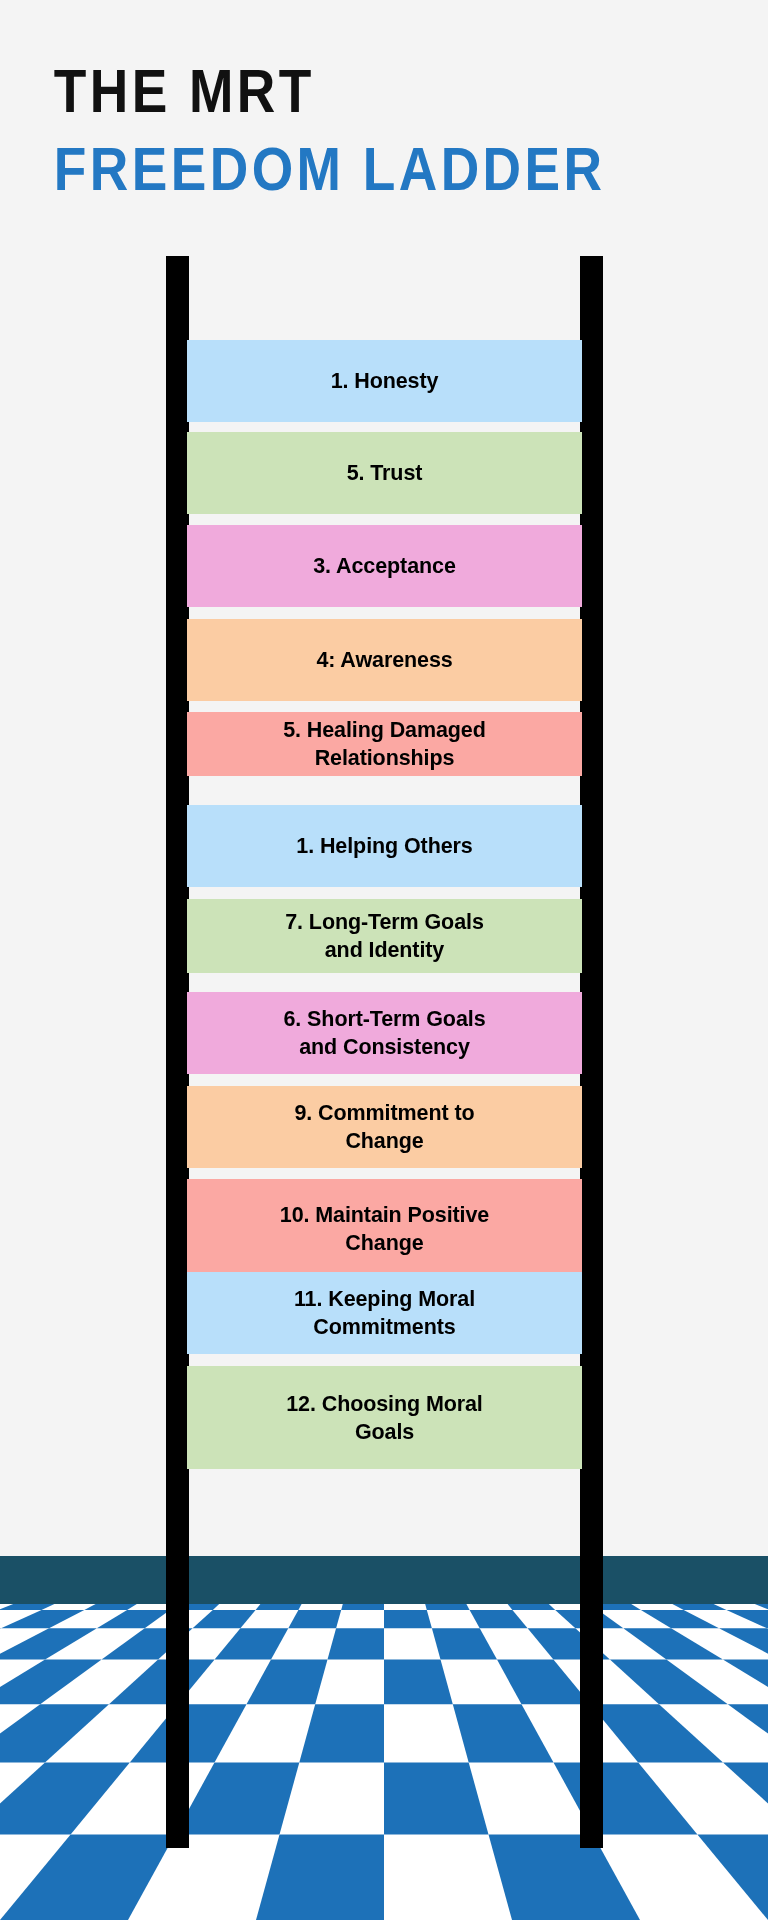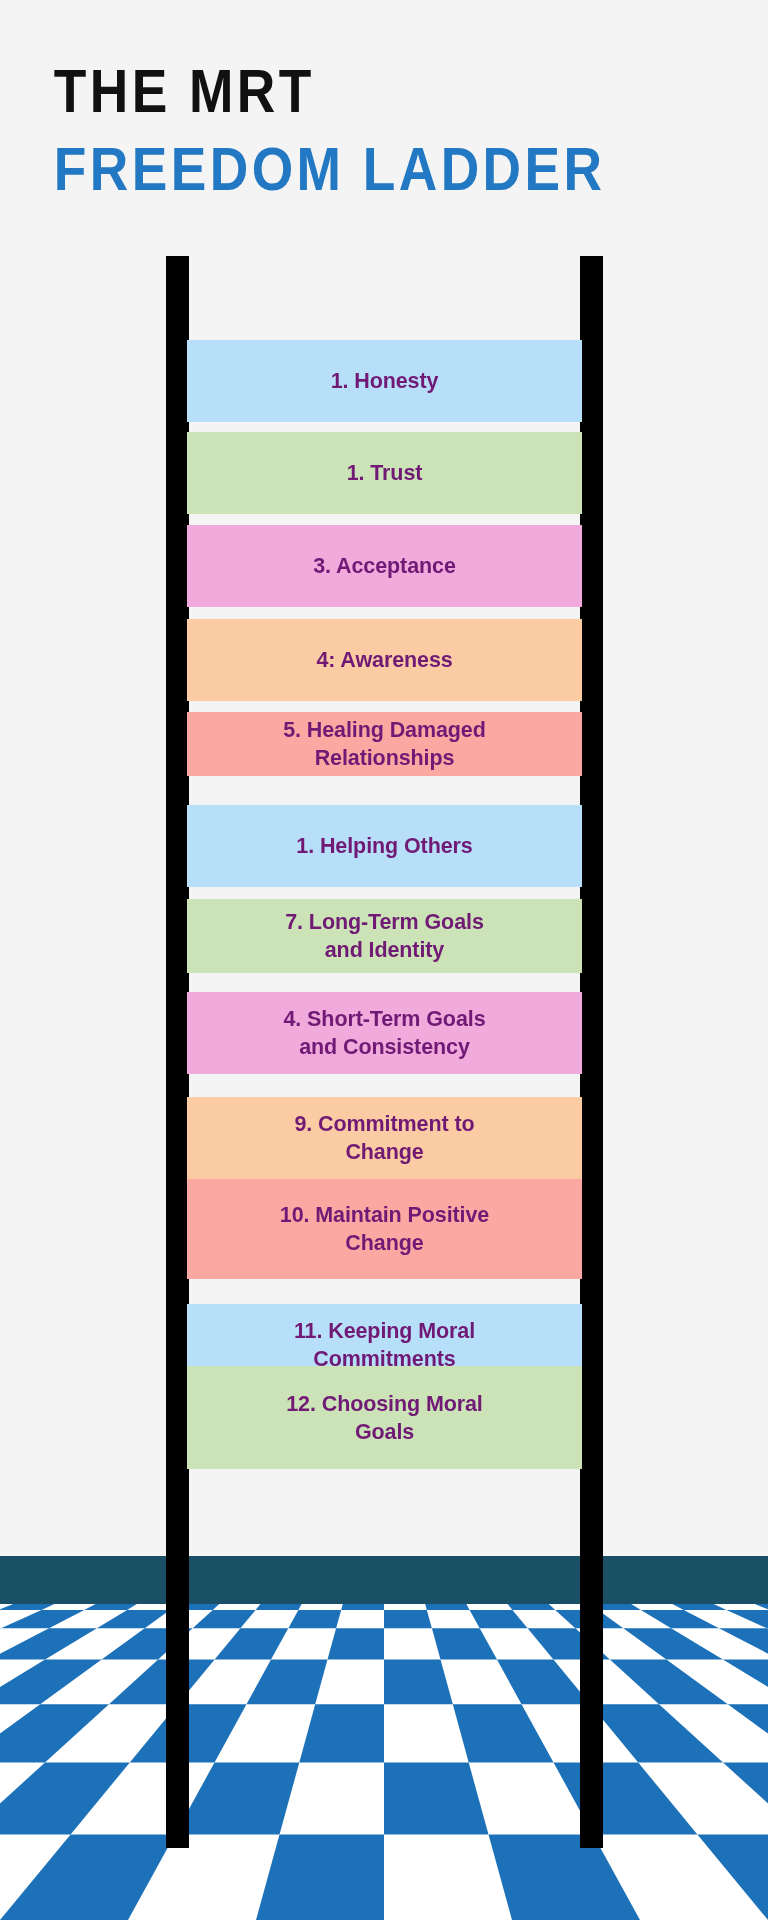--- a/index.html
+++ b/index.html
@@ -118,7 +118,7 @@
     font-weight: 700;
     font-size: 21.5px;
     line-height: 28px;
-    color: #701a75;
+    color: #000000;
     text-align: center;
     letter-spacing: -0.1px;
     white-space: pre-line;

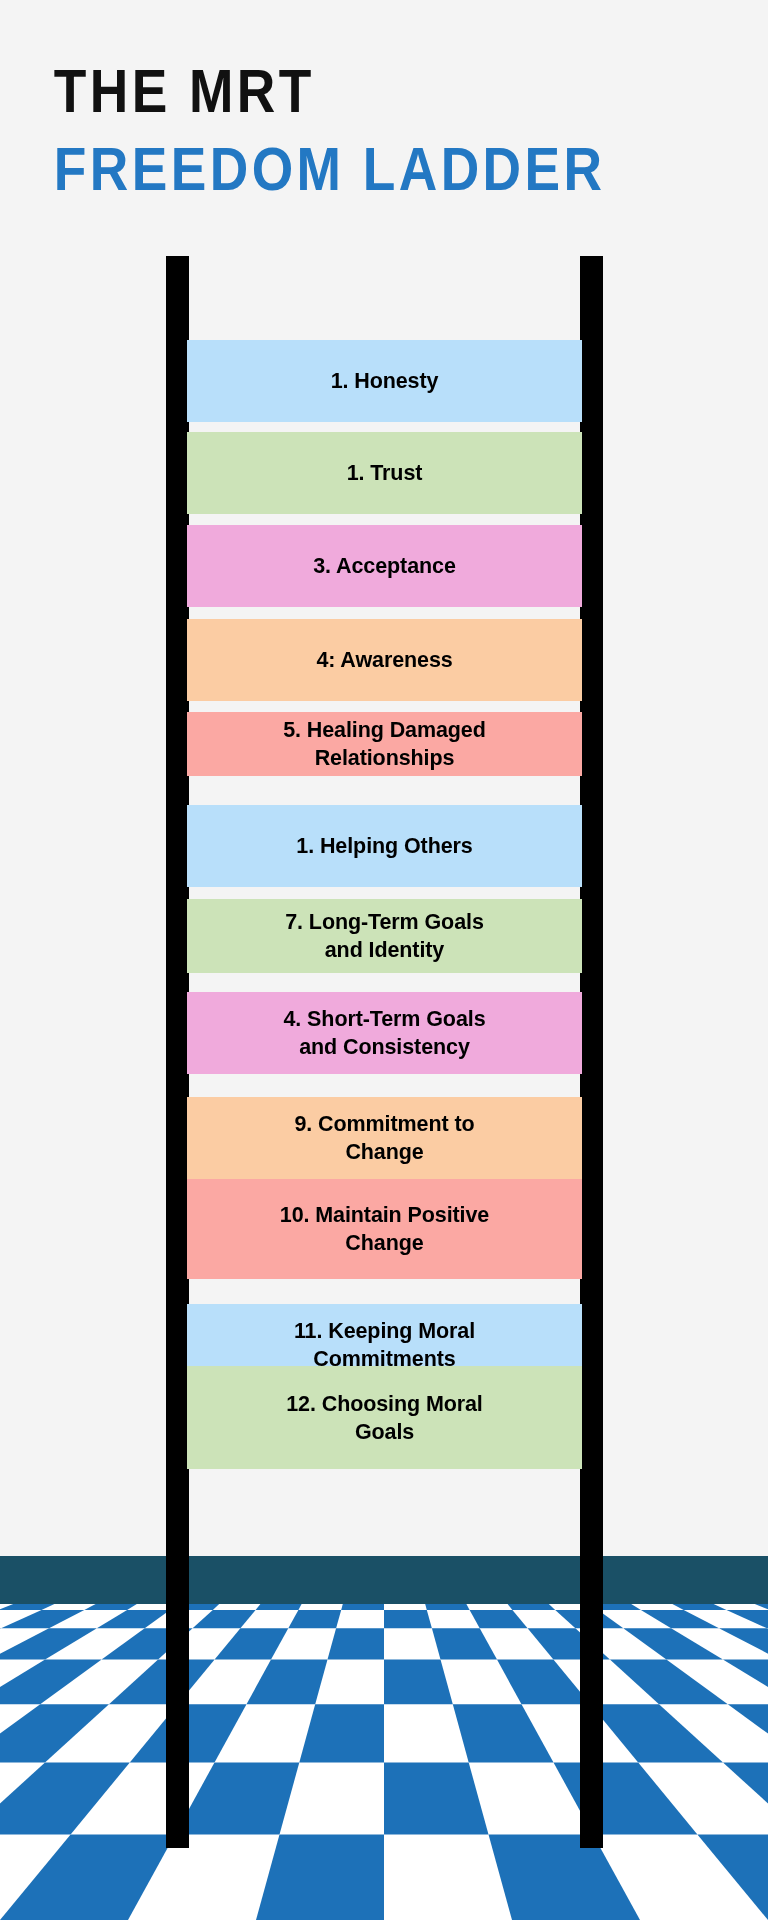--- a/index.html
+++ b/index.html
@@ -211,7 +211,7 @@
           <span class="rung-label">1. Honesty</span>
         </div>
         <div class="rung" style="top: 176px; height: 82px; background: rgb(204, 227, 184);">
-          <span class="rung-label">1. Trust</span>
+          <span class="rung-label">5. Trust</span>
         </div>
         <div class="rung" style="top: 269px; height: 82px; background: rgb(240, 170, 220);">
           <span class="rung-label">3. Acceptance</span>

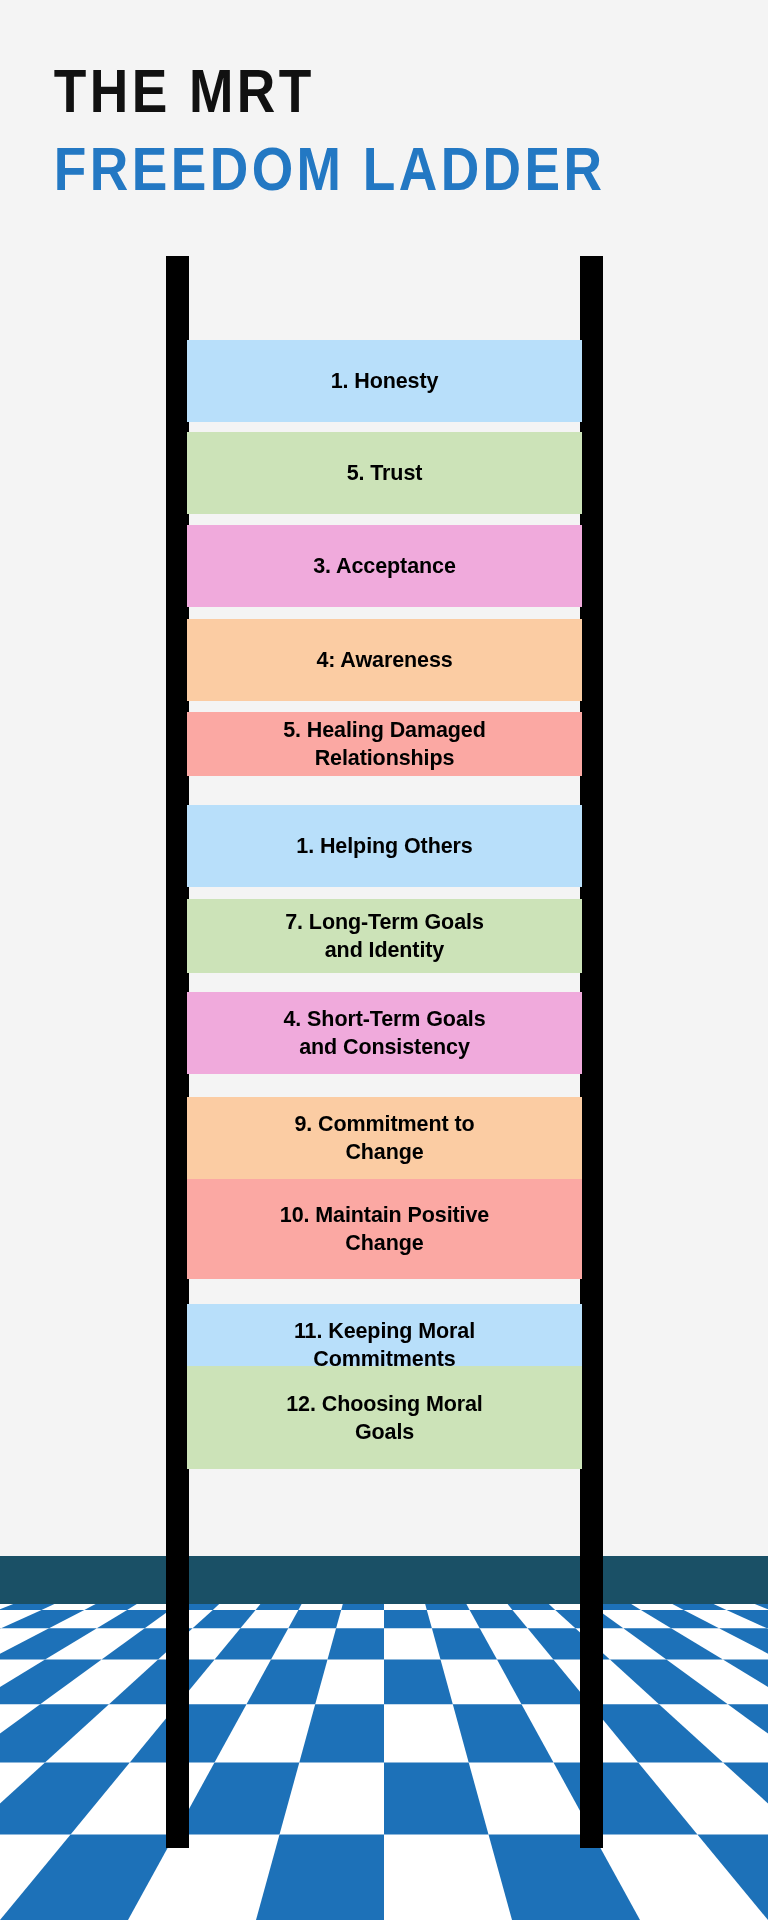--- a/index.html
+++ b/index.html
@@ -231,7 +231,7 @@
 and Identity</span>
         </div>
         <div class="rung" style="top: 736px; height: 82px; background: rgb(240, 170, 220);">
-          <span class="rung-label">4. Short-Term Goals
+          <span class="rung-label">6. Short-Term Goals
 and Consistency</span>
         </div>
         <div class="rung" style="top: 830px; height: 82px; background: rgb(251, 204, 163); margin-top: 11px;">

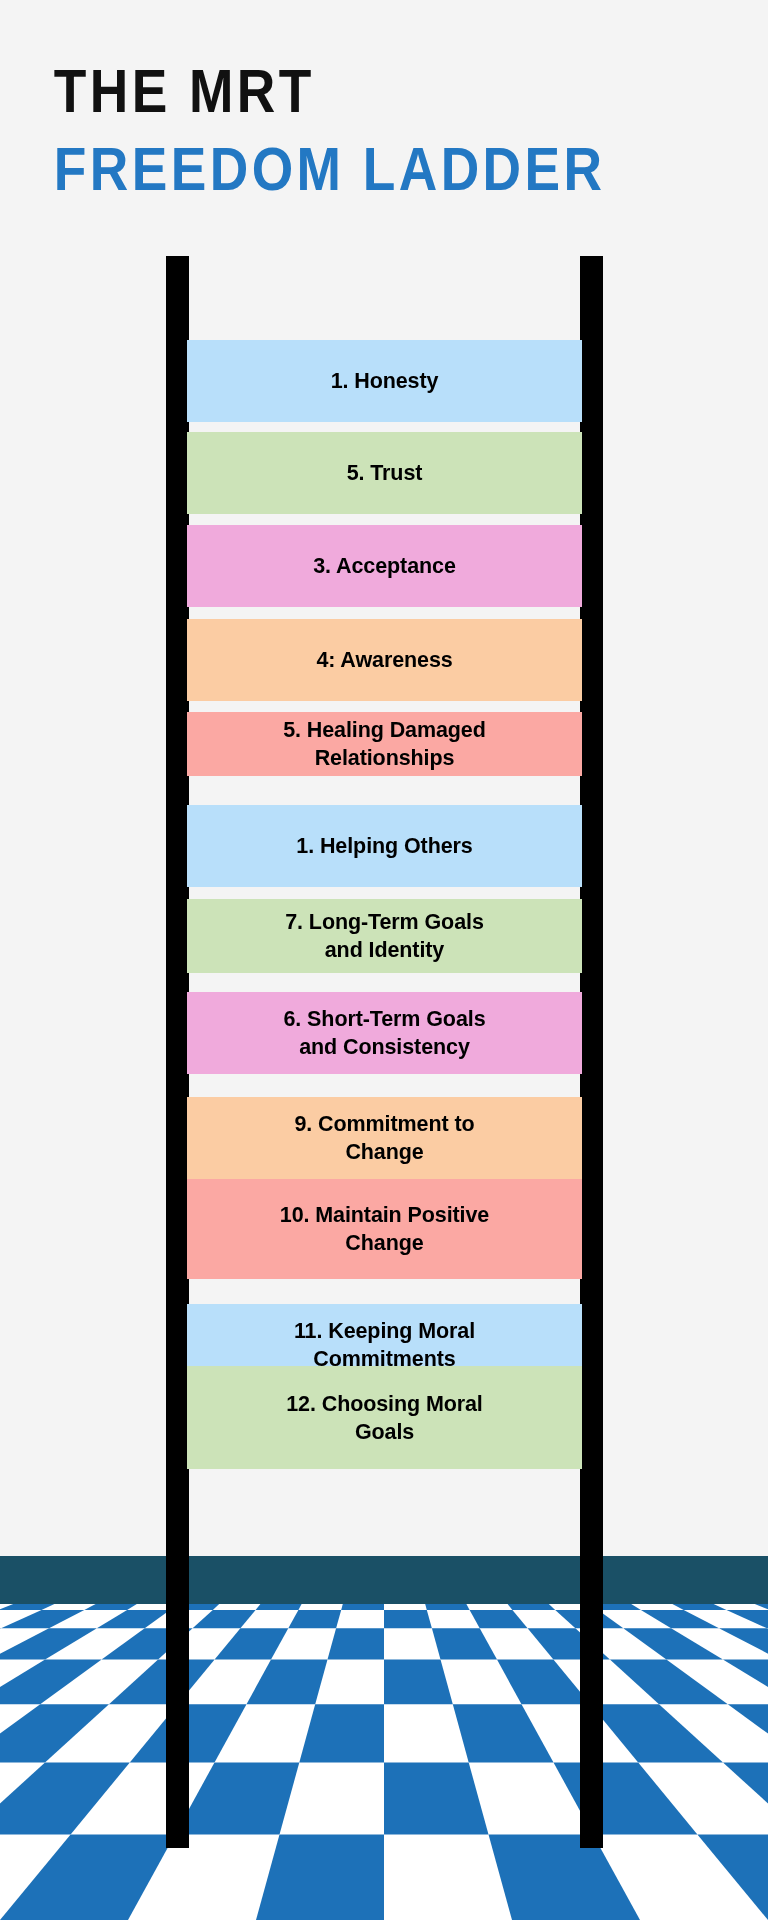--- a/index.html
+++ b/index.html
@@ -234,7 +234,7 @@
           <span class="rung-label">6. Short-Term Goals
 and Consistency</span>
         </div>
-        <div class="rung" style="top: 830px; height: 82px; background: rgb(251, 204, 163); margin-top: 11px;">
+        <div class="rung" style="top: 830px; height: 82px; background: rgb(251, 204, 163);">
           <span class="rung-label">9. Commitment to
 Change</span>
         </div>

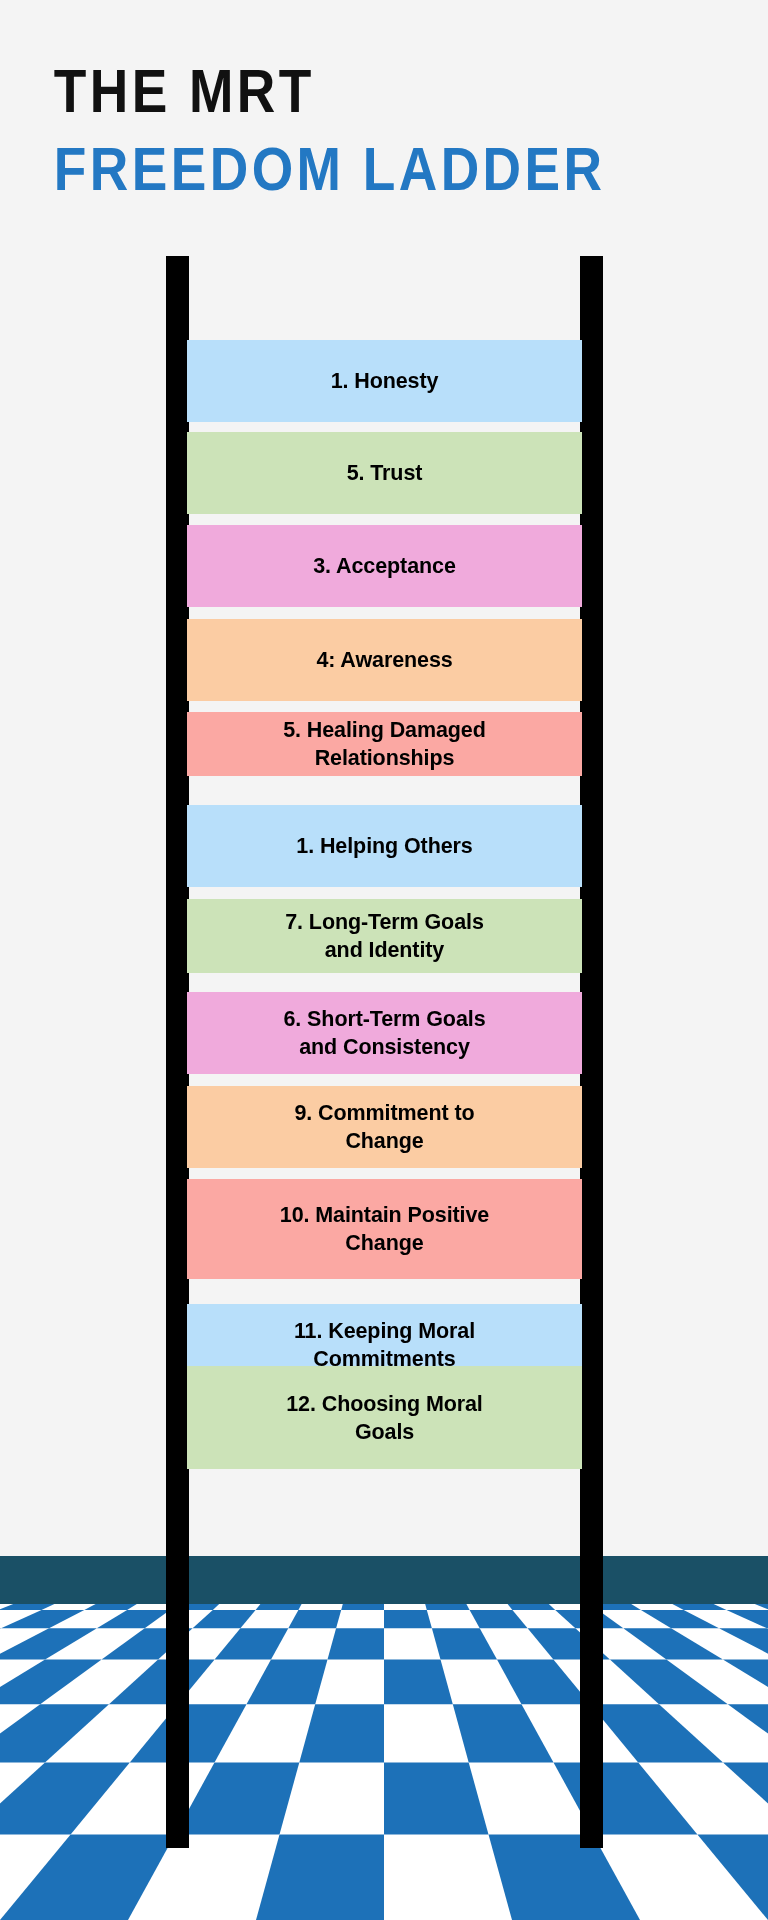--- a/index.html
+++ b/index.html
@@ -242,7 +242,7 @@
           <span class="rung-label">10. Maintain Positive
 Change</span>
         </div>
-        <div class="rung" style="top: 1016px; height: 82px; background: rgb(184, 223, 250); margin-top: 32px;">
+        <div class="rung" style="top: 1016px; height: 82px; background: rgb(184, 223, 250);">
           <span class="rung-label">11. Keeping Moral
 Commitments</span>
         </div>

